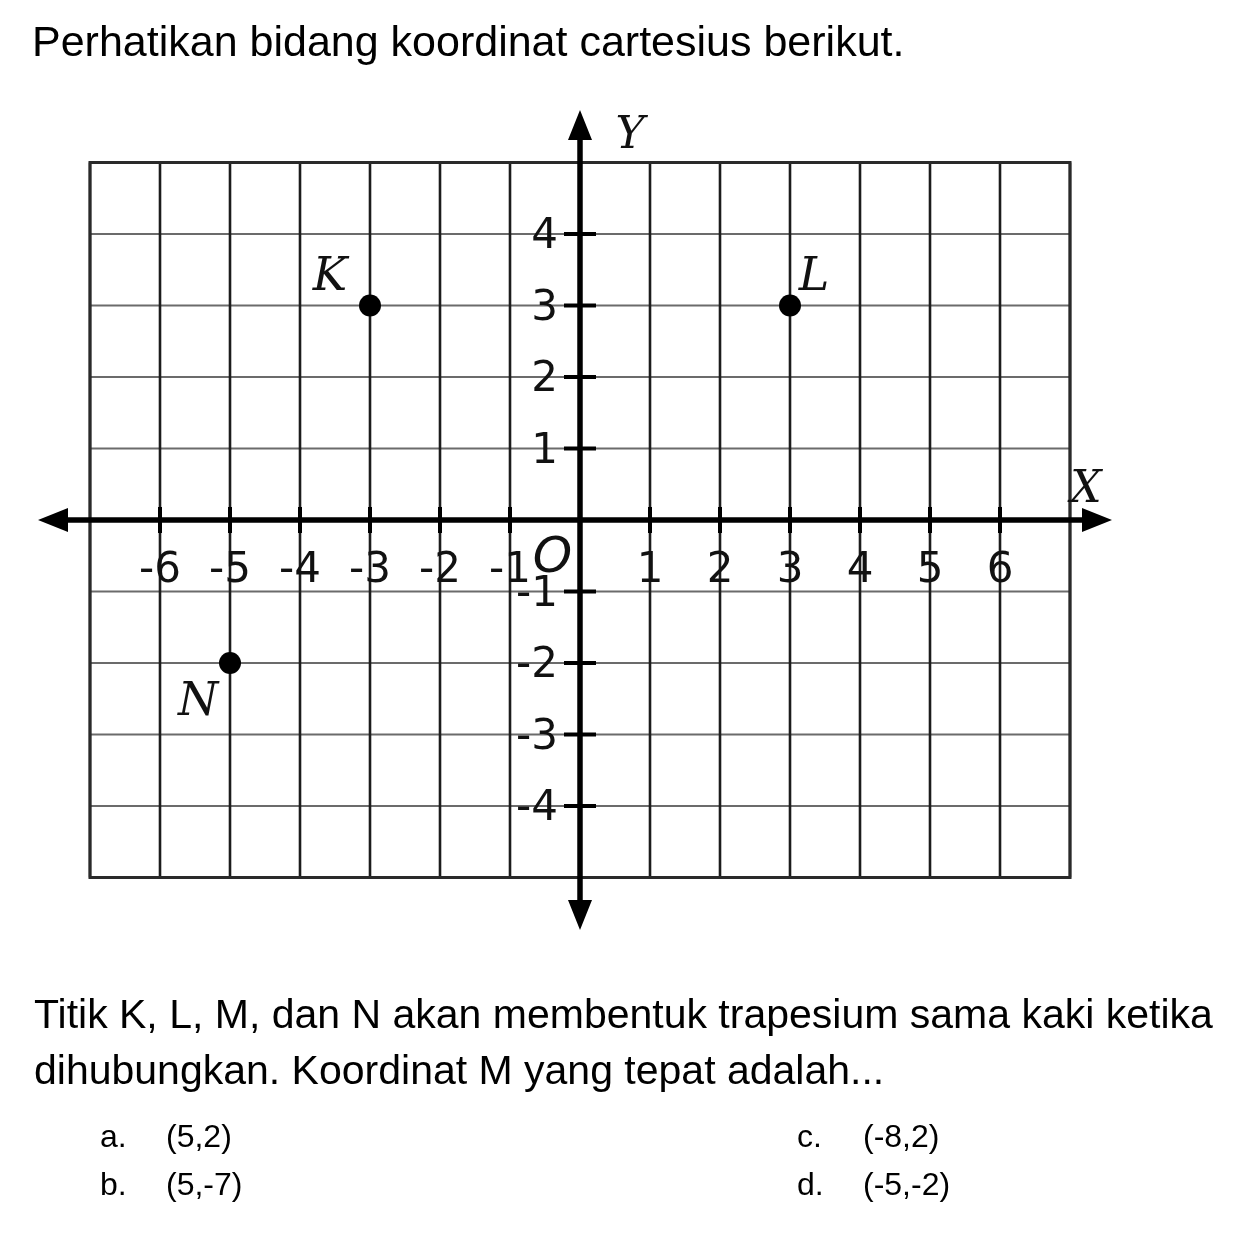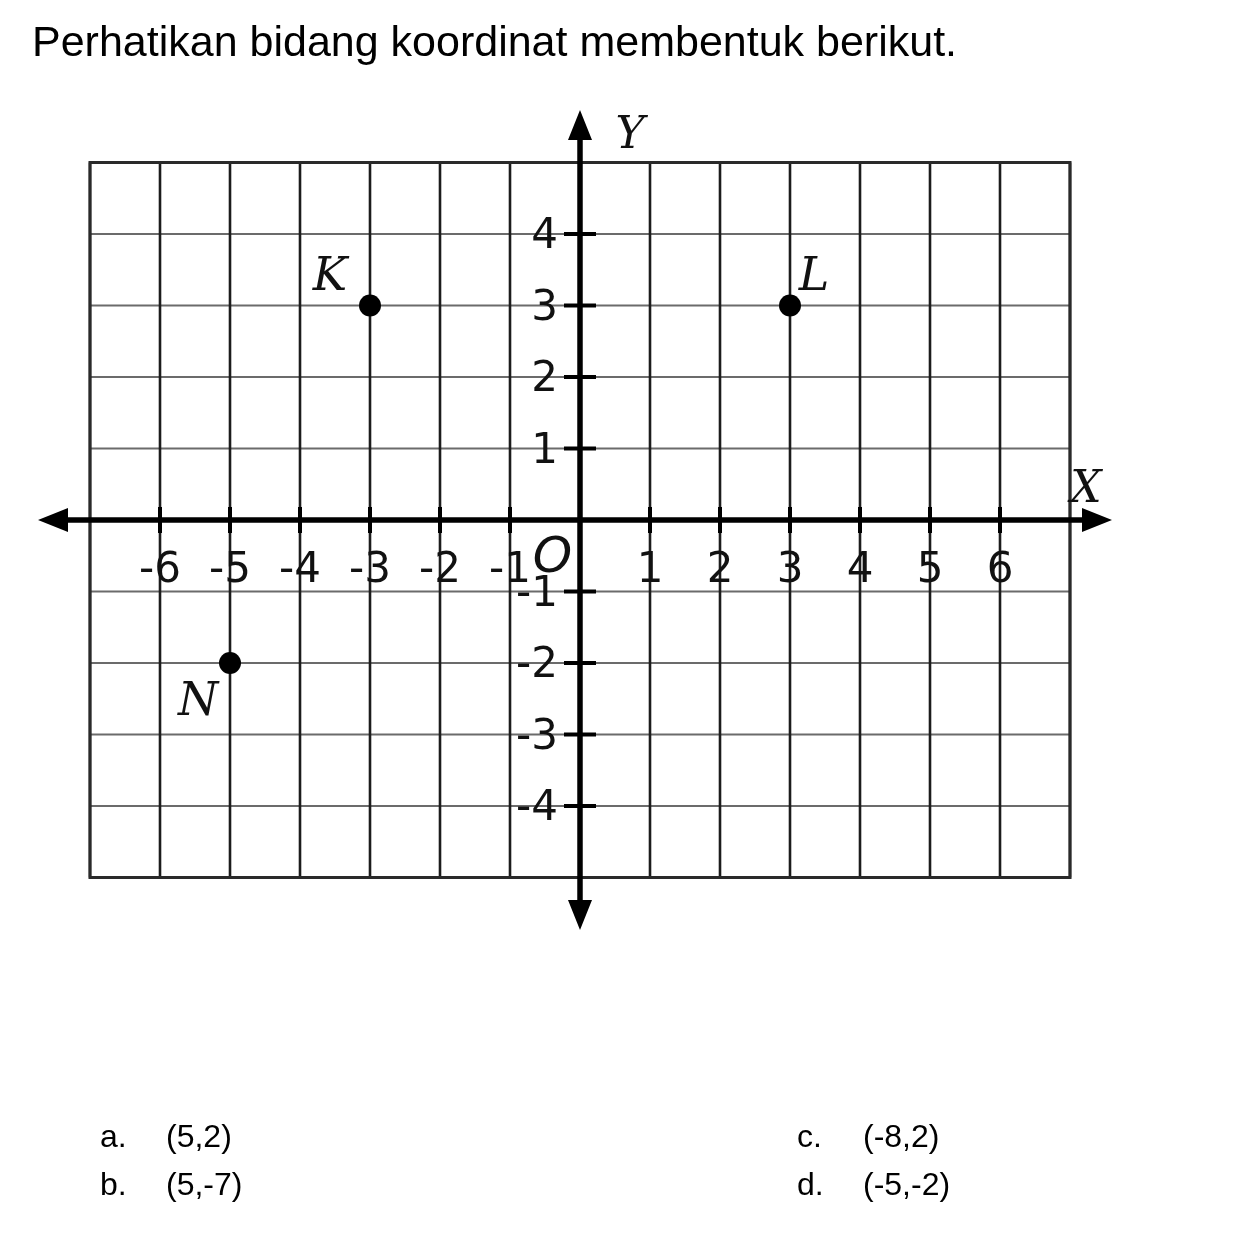--- a/index.html
+++ b/index.html
@@ -61,7 +61,7 @@
 </head>
 <body>
 
-<div class="title">Perhatikan bidang koordinat membentuk berikut.</div>
+<div class="title">Perhatikan bidang koordinat cartesius berikut.</div>
 
 <svg id="plane" viewBox="0 0 1250 960" xmlns="http://www.w3.org/2000/svg">
     <line x1="90" y1="877.5" x2="1070" y2="877.5" class="hgrid"></line>

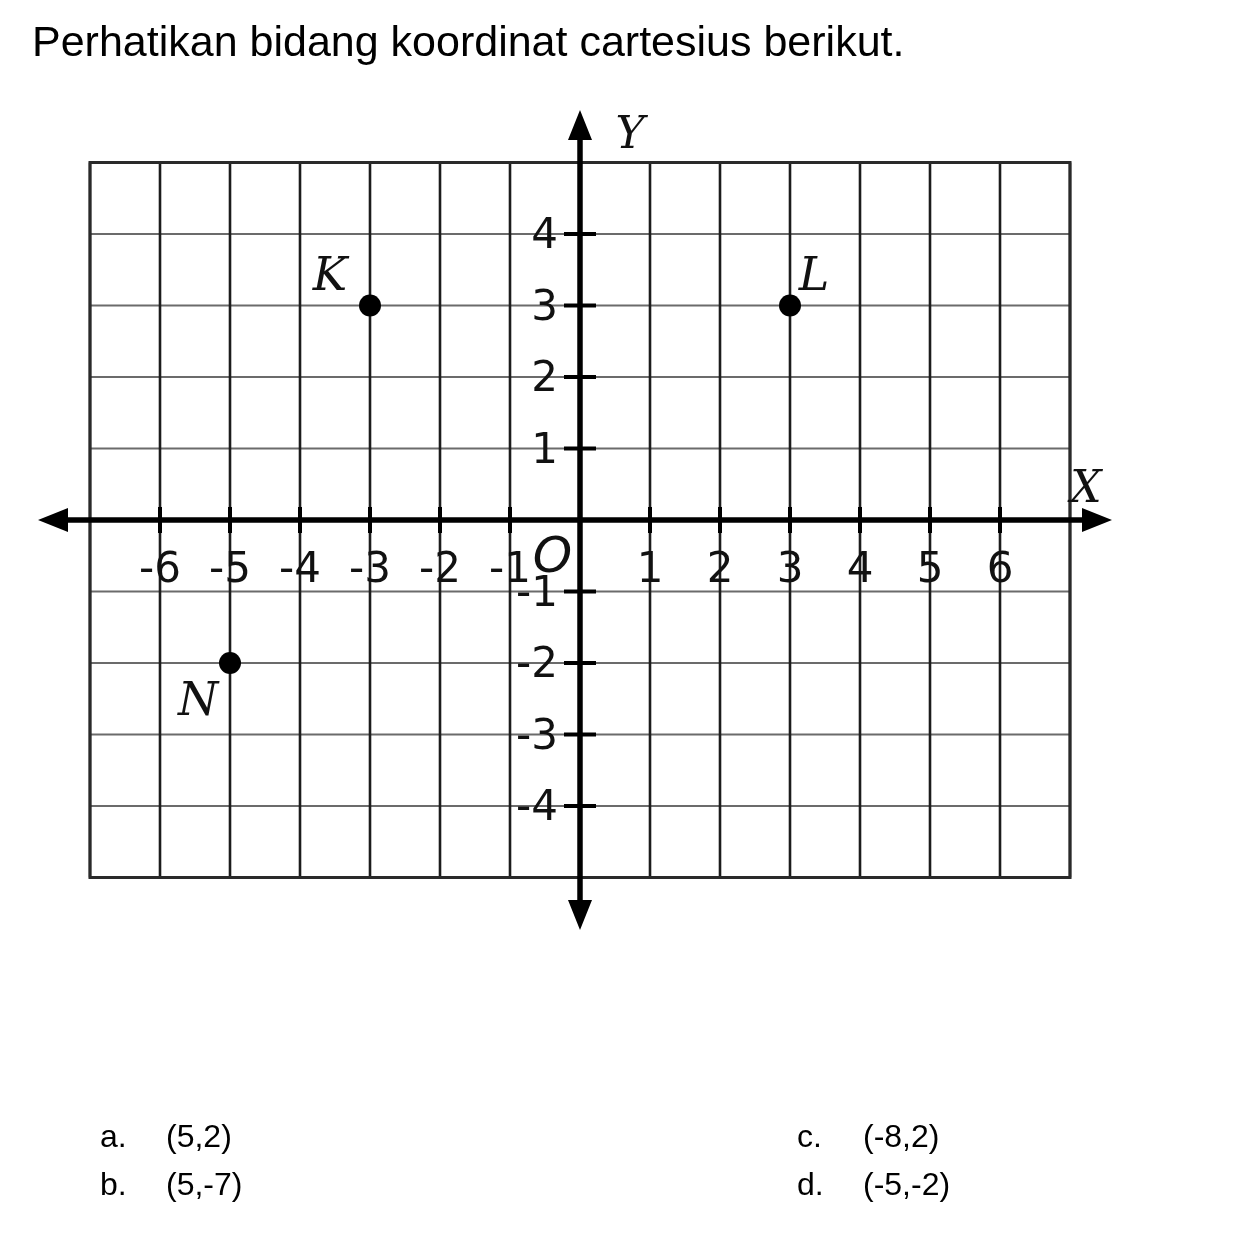--- a/index.html
+++ b/index.html
@@ -149,6 +149,7 @@
   </svg>
 
 <div class="question">
+  <div>Titik K, L, M, dan N akan membentuk trapesium sama kaki ketika</div>
 </div>
 
 <div class="opt" id="opt-a">

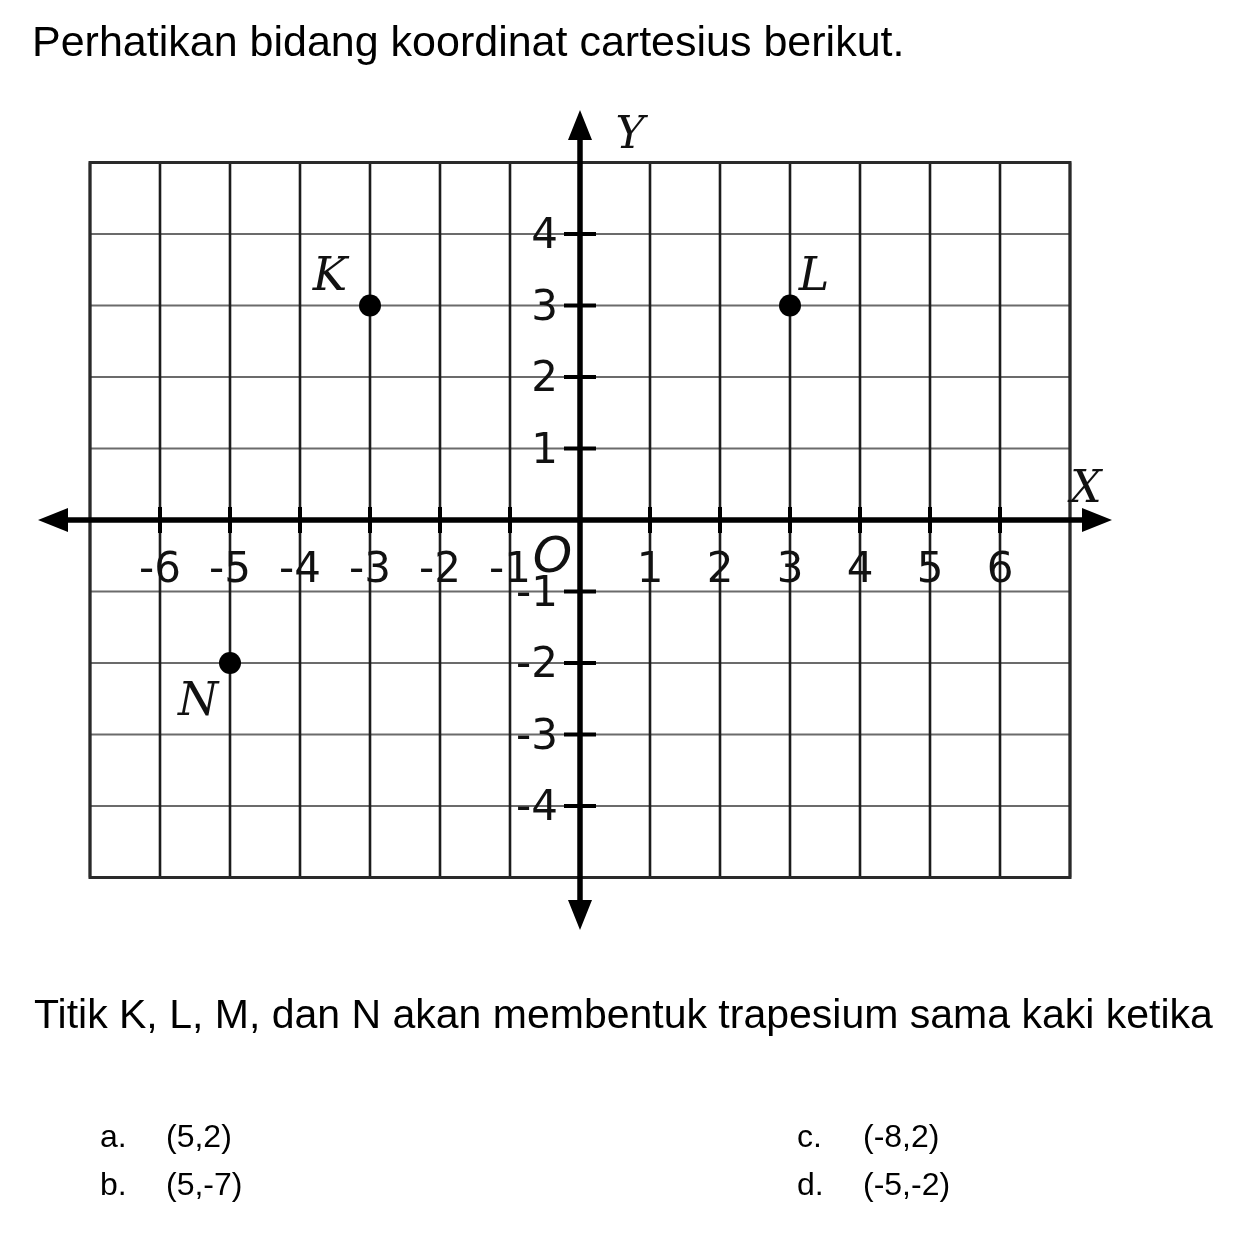--- a/index.html
+++ b/index.html
@@ -150,6 +150,7 @@
 
 <div class="question">
   <div>Titik K, L, M, dan N akan membentuk trapesium sama kaki ketika</div>
+  <div>dihubungkan. Koordinat M yang tepat adalah...</div>
 </div>
 
 <div class="opt" id="opt-a">

